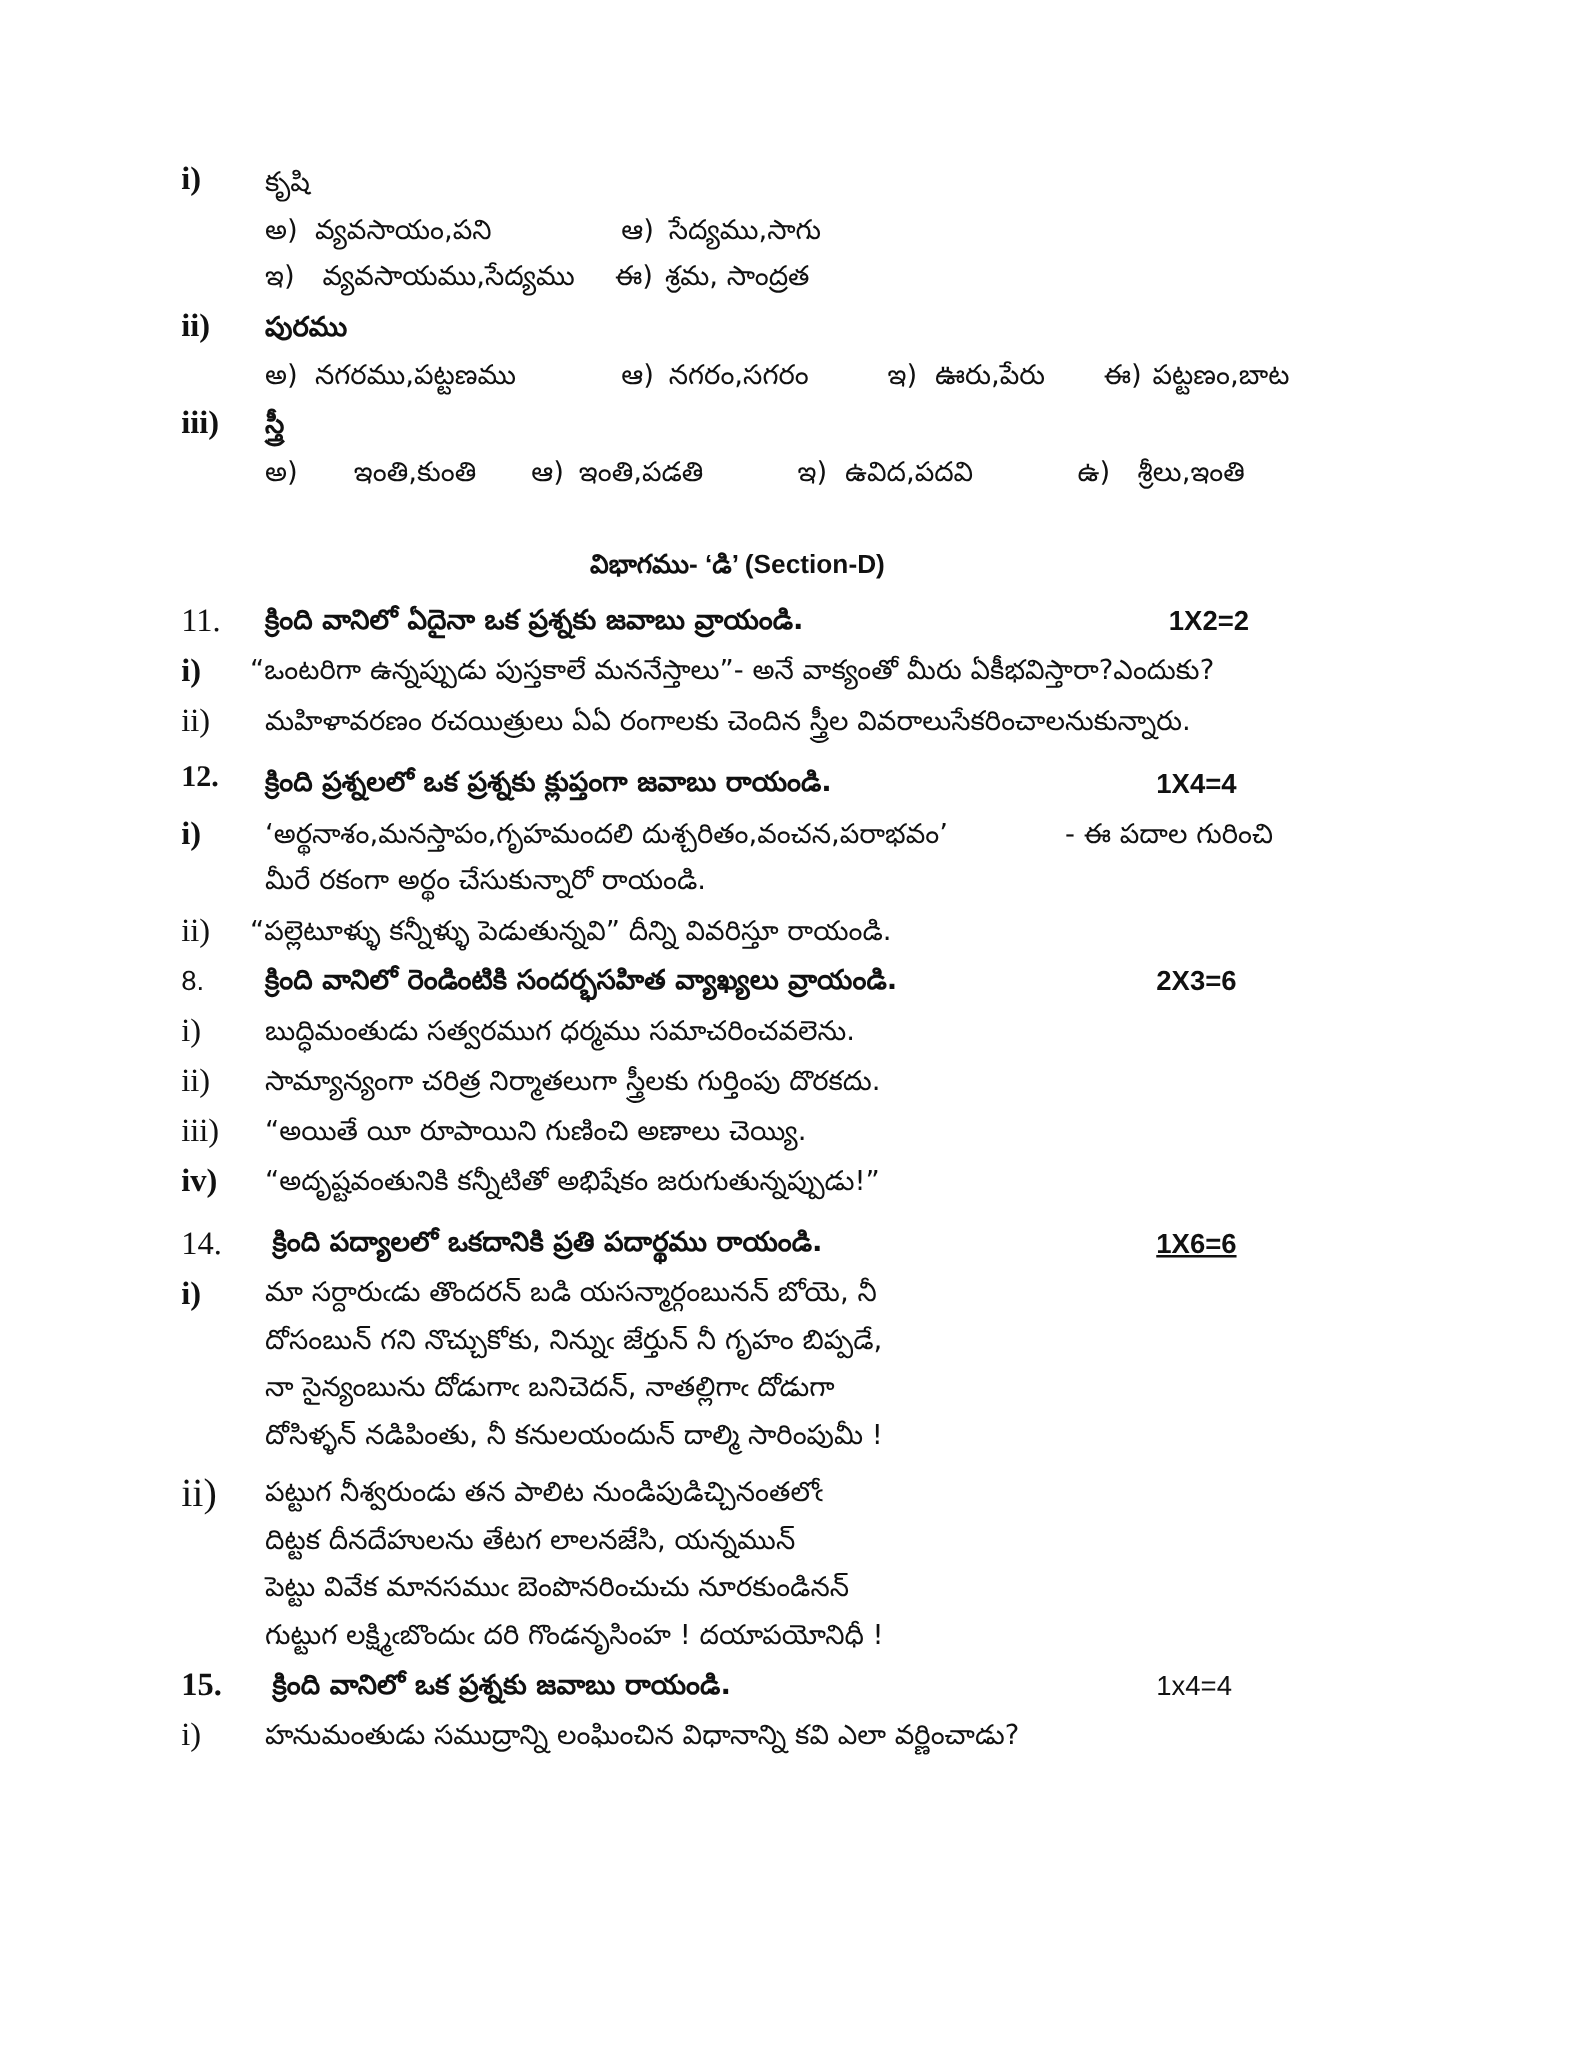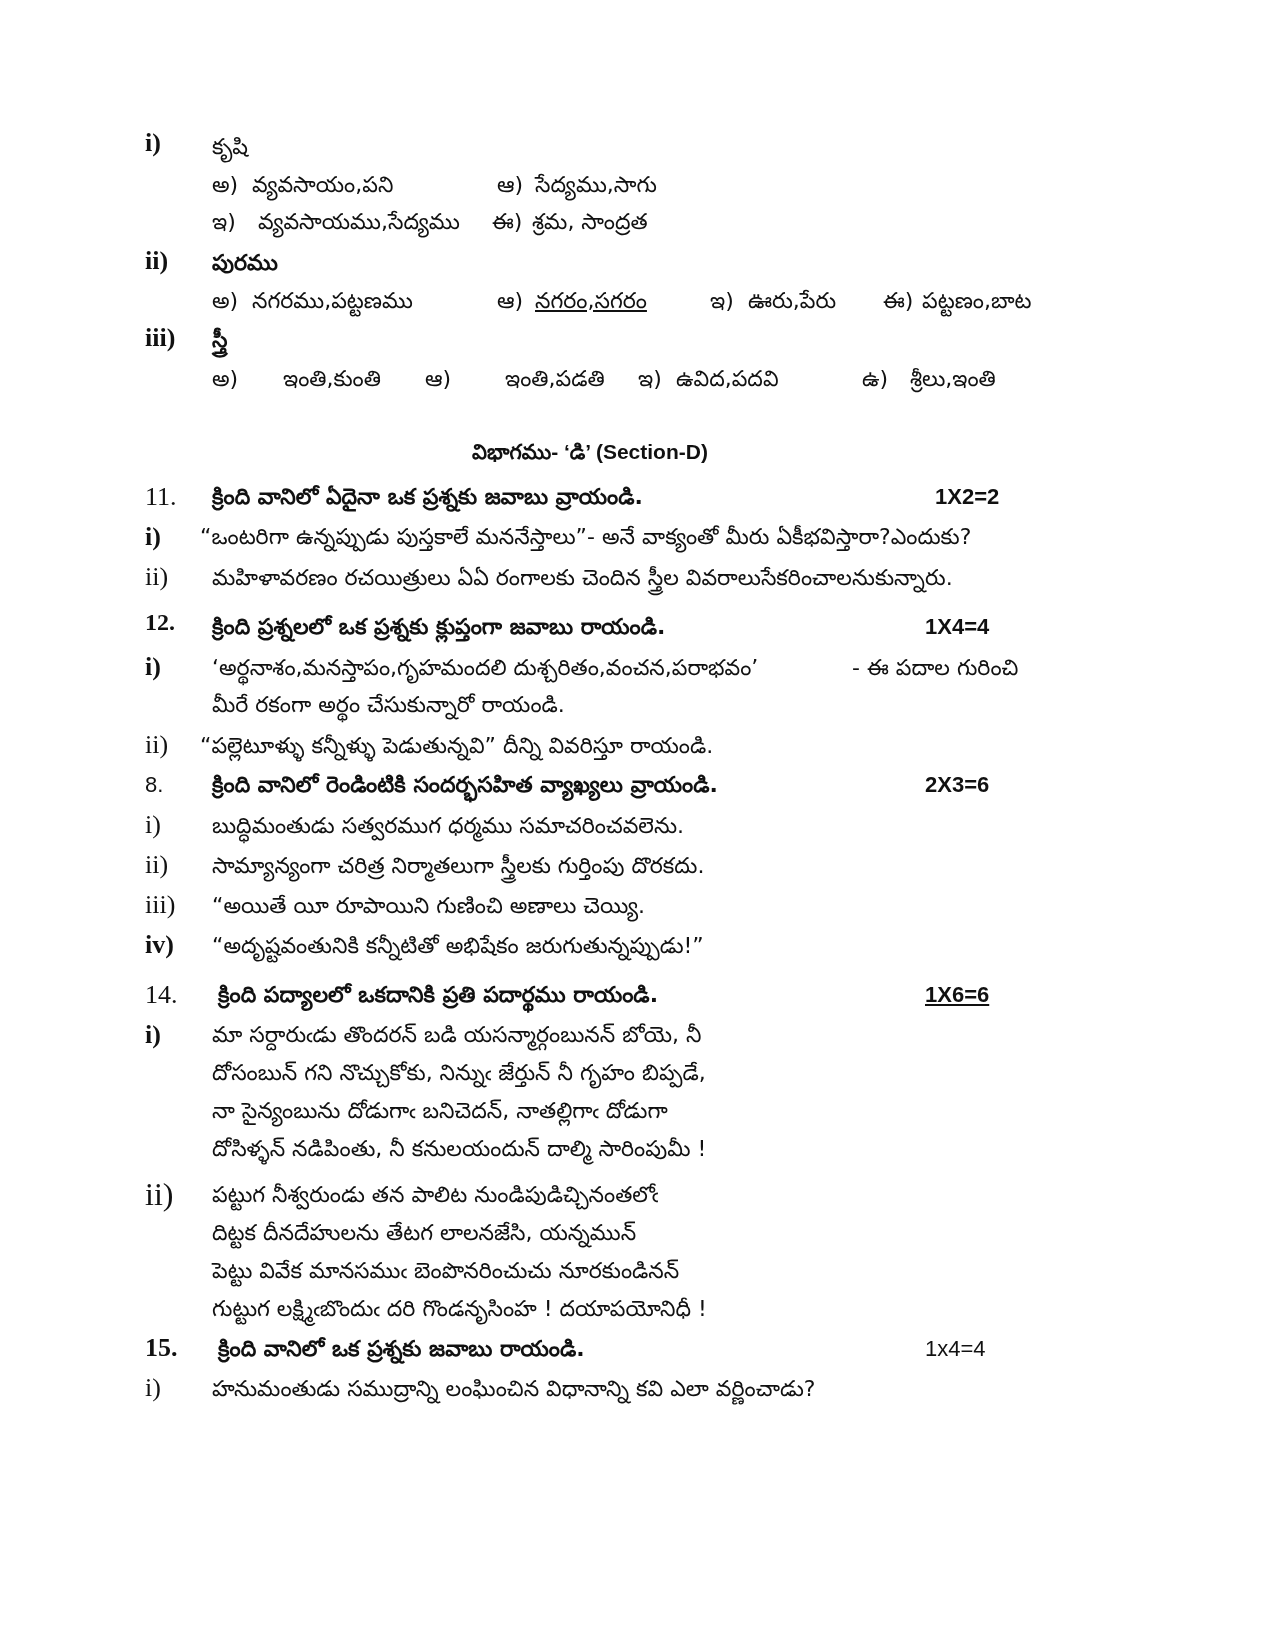--- a/index.html
+++ b/index.html
@@ -35,7 +35,7 @@
 <div class="abs te" style="left:212px;top:288px;">అ)</div>
 <div class="abs te" style="left:252px;top:288px;">నగరము,పట్టణము</div>
 <div class="abs te" style="left:497px;top:288px;">ఆ)</div>
-<div class="abs te" style="left:535px;top:288px;text-decoration:underline;">నగరం,సగరం</div>
+<div class="abs te" style="left:535px;top:288px;">నగరం,సగరం</div>
 <div class="abs te" style="left:710px;top:288px;">ఇ)</div>
 <div class="abs te" style="left:748px;top:288px;">ఊరు,పేరు</div>
 <div class="abs te" style="left:883px;top:288px;">ఈ)</div>

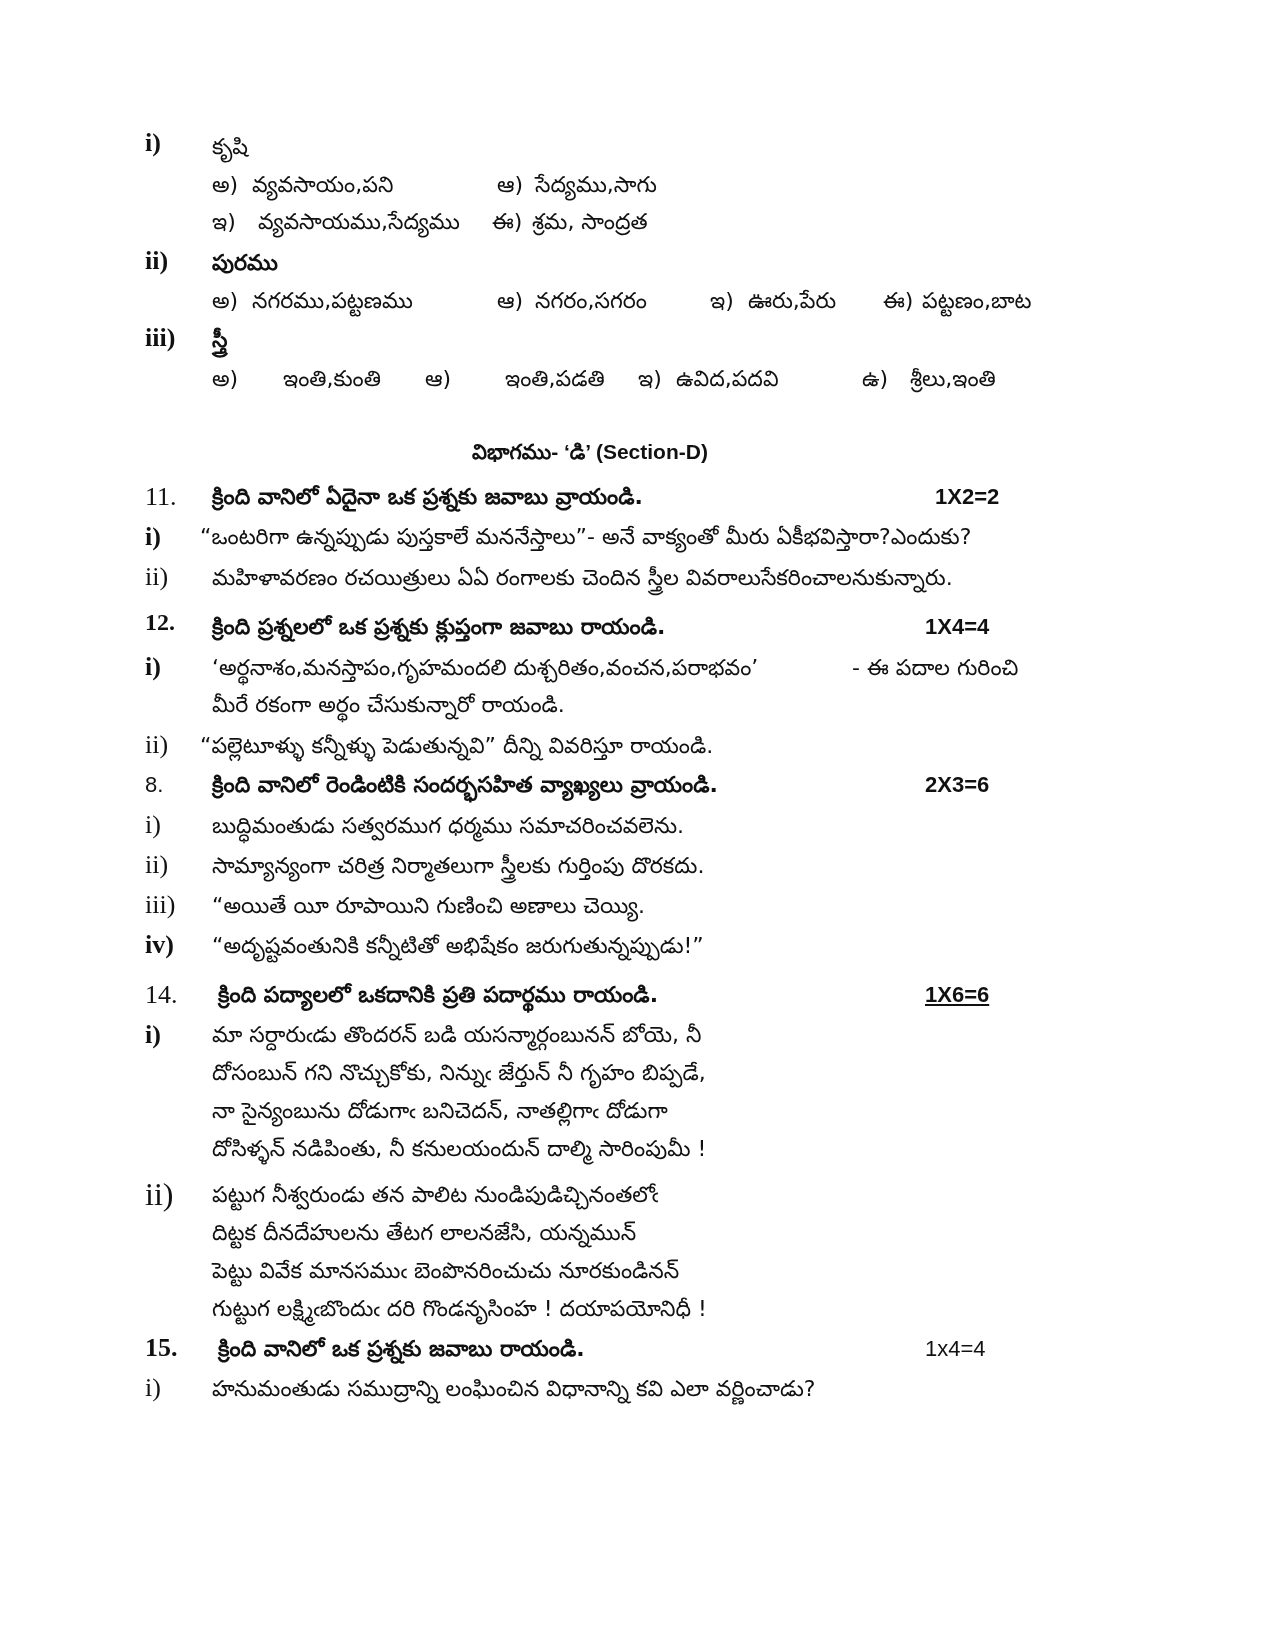--- a/index.html
+++ b/index.html
@@ -46,7 +46,7 @@
 <div class="abs te" style="left:212px;top:366px;">అ)</div>
 <div class="abs te" style="left:283px;top:366px;">ఇంతి,కుంతి</div>
 <div class="abs te" style="left:425px;top:366px;">ఆ)</div>
-<div class="abs te" style="left:463px;top:366px;margin-left:42px;">ఇంతి,పడతి</div>
+<div class="abs te" style="left:463px;top:366px;">ఇంతి,పడతి</div>
 <div class="abs te" style="left:638px;top:366px;">ఇ)</div>
 <div class="abs te" style="left:676px;top:366px;">ఉవిద,పదవి</div>
 <div class="abs te" style="left:862px;top:366px;">ఉ)</div>

